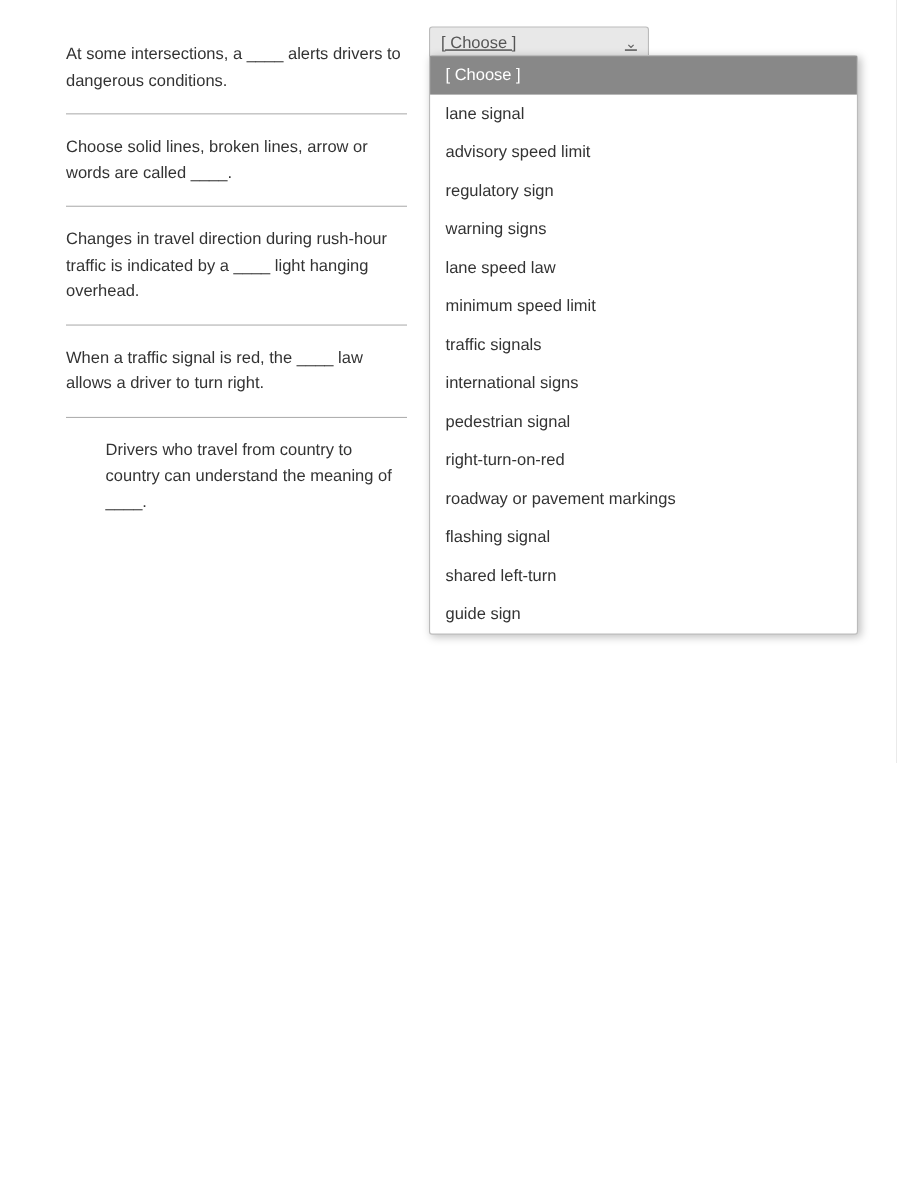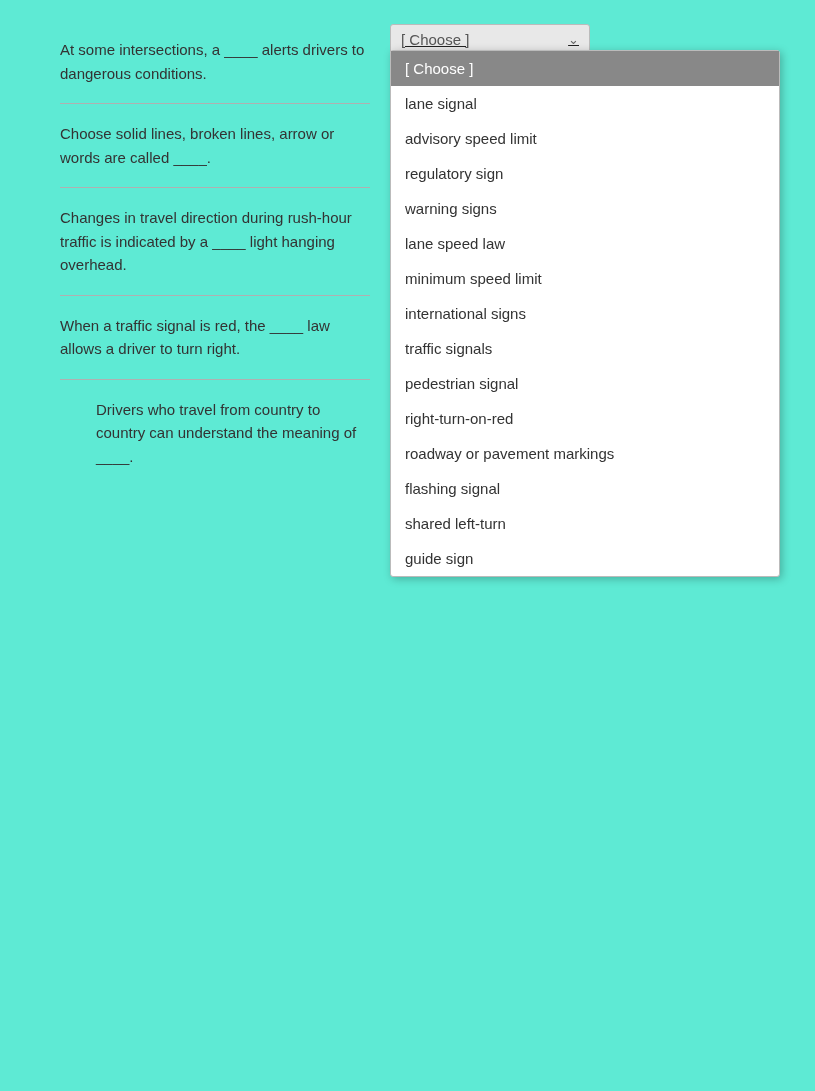--- a/index.html
+++ b/index.html
@@ -20,7 +20,7 @@
     .page-container {
       width: 815px;
       min-height: 1091px;
-      background-color: #5eead4;
+      background-color: #ffffff;
       display: flex;
       flex-direction: row;
       padding: 10px 0;

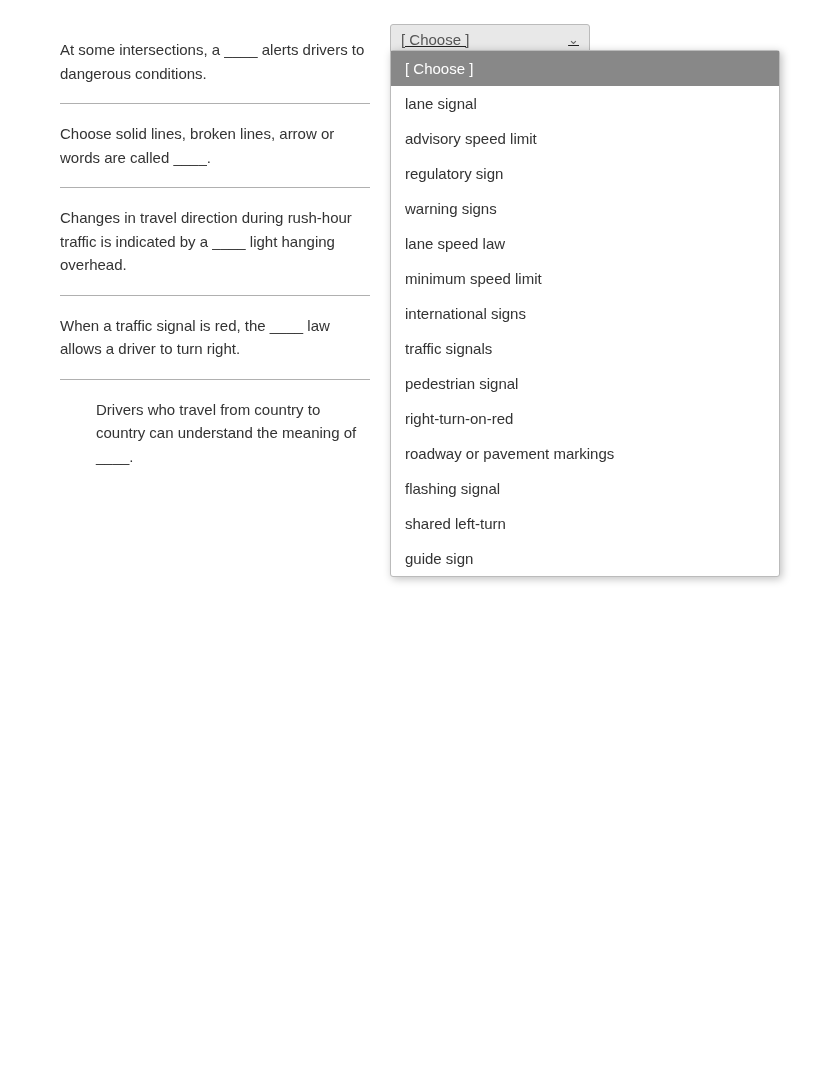--- a/index.html
+++ b/index.html
@@ -178,8 +178,8 @@
       <div class="dropdown-item">warning signs</div>
       <div class="dropdown-item">lane speed law</div>
       <div class="dropdown-item">minimum speed limit</div>
+      <div class="dropdown-item">traffic signals</div>
       <div class="dropdown-item">international signs</div>
-      <div class="dropdown-item">traffic signals</div>
       <div class="dropdown-item">pedestrian signal</div>
       <div class="dropdown-item">right-turn-on-red</div>
       <div class="dropdown-item">roadway or pavement markings</div>

